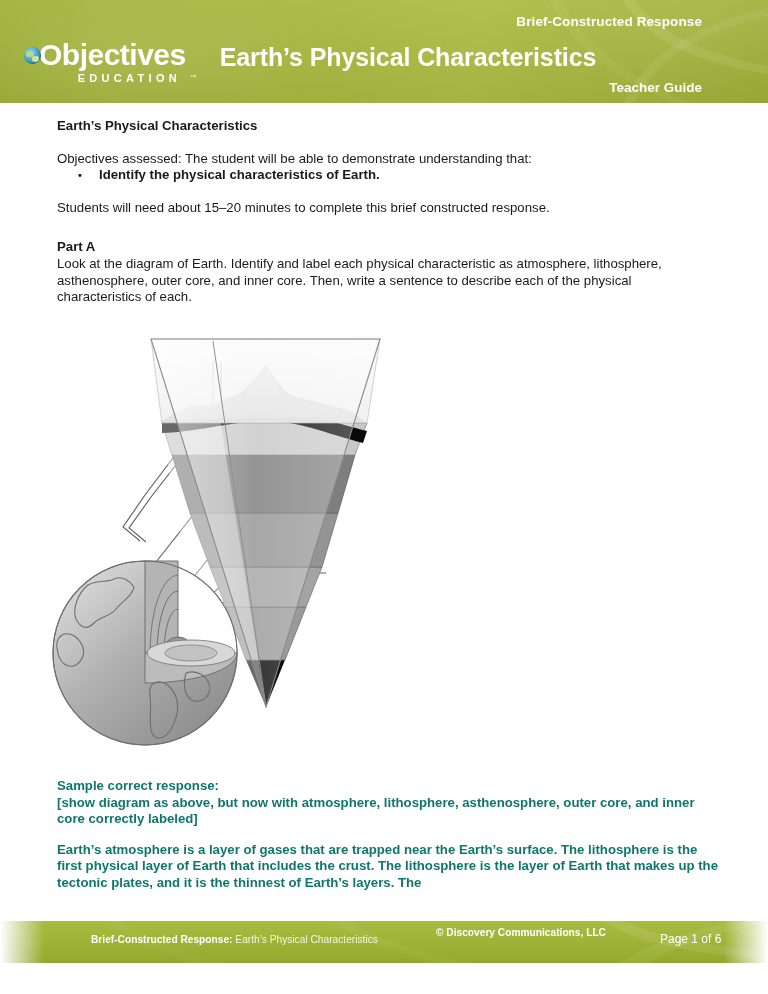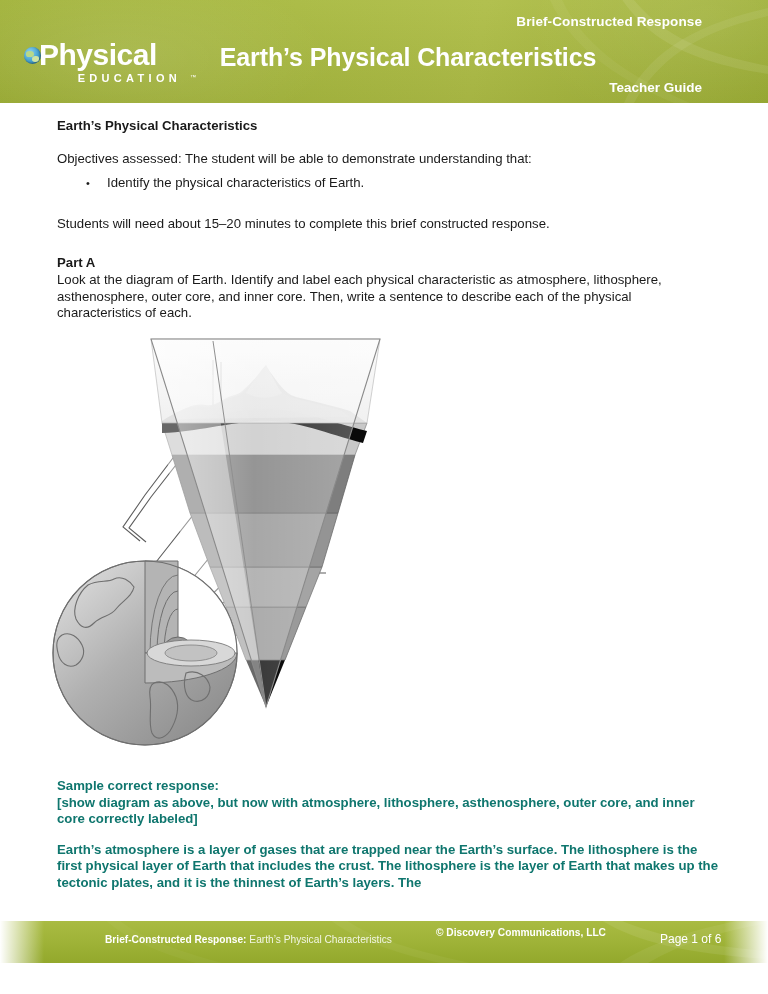--- a/index.html
+++ b/index.html
@@ -274,7 +274,7 @@
 
     <div class="logo">
       <div class="logo-globe"></div>
-      <div class="logo-word">Physical</div>
+      <div class="logo-word">Objectives</div>
       <div class="logo-sub">EDUCATION</div>
       <div class="logo-tm">™</div>
     </div>

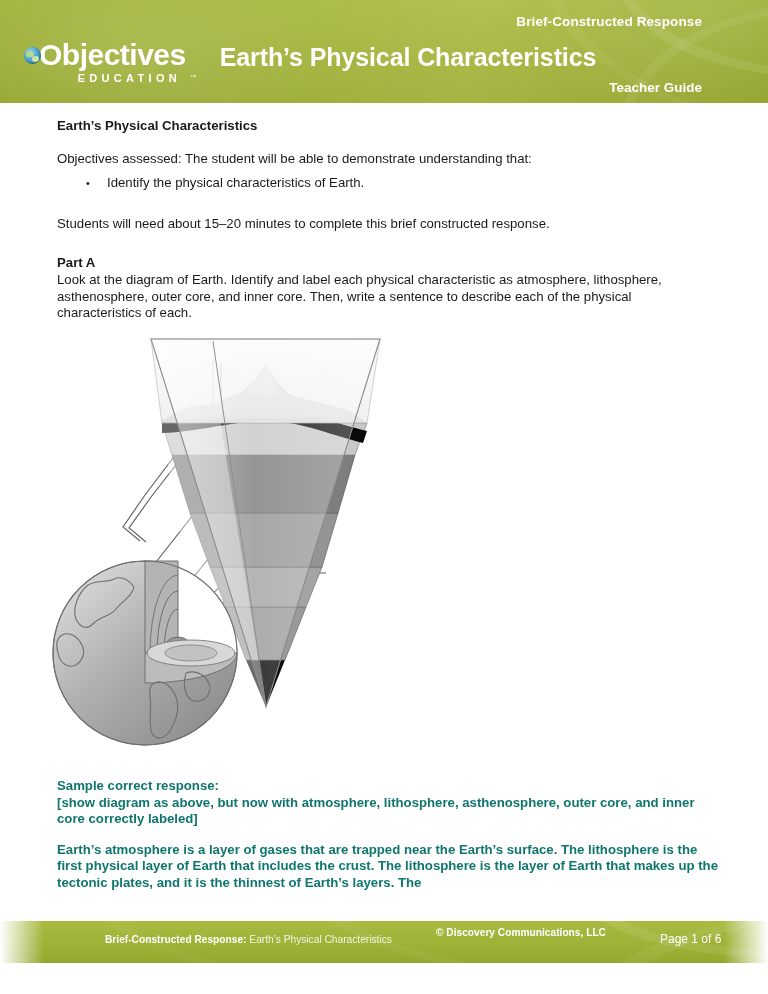--- a/index.html
+++ b/index.html
@@ -168,9 +168,10 @@
   .spacer-sm { height: 7px; }
 
   ul.bullets {
-    margin: 8px;
+    margin: 0;
     padding: 0 0 0 42px;
     list-style: none;
+    font-weight: bold;
   }
   ul.bullets li {
     position: relative;

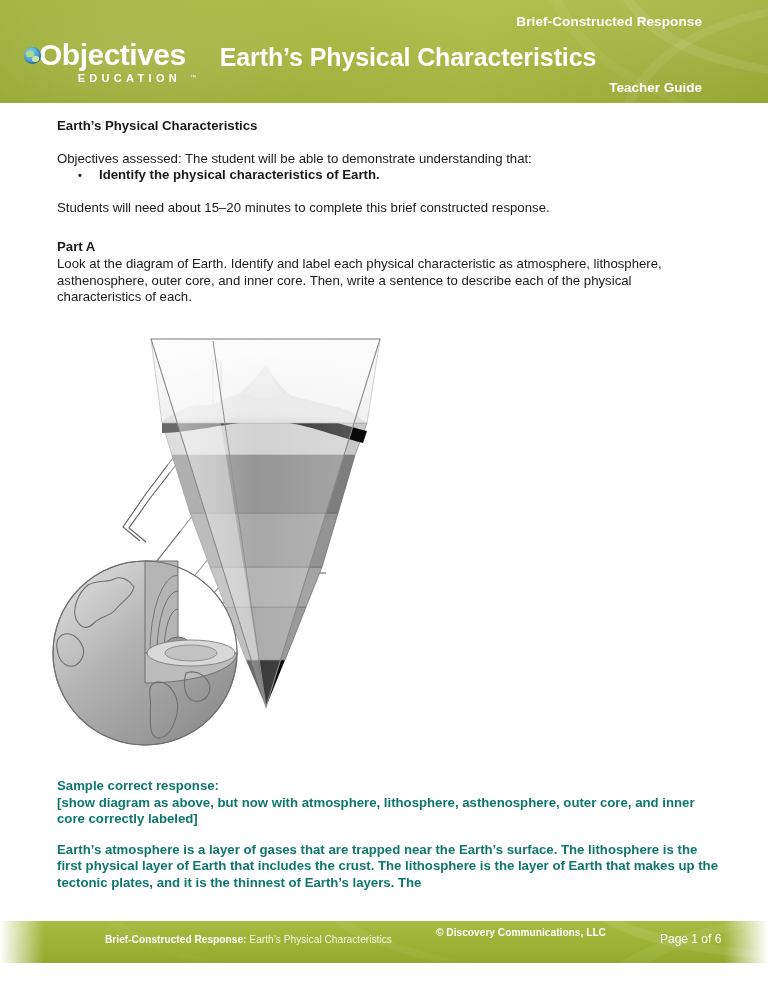--- a/index.html
+++ b/index.html
@@ -236,7 +236,7 @@
   }
   .f-left {
     position: absolute;
-    left: 57px;
+    left: 43px;
     top: 13px;
     font-size: 10.2px;
     color: #f2f6e4;

